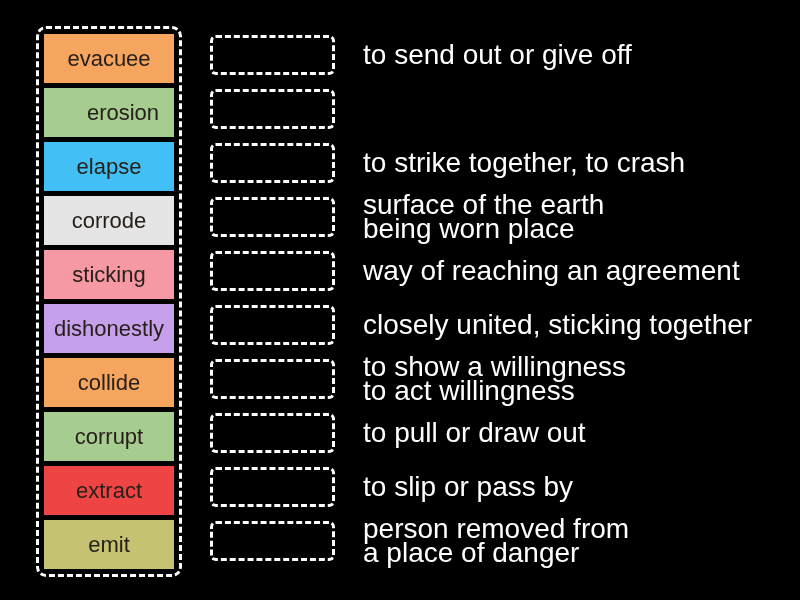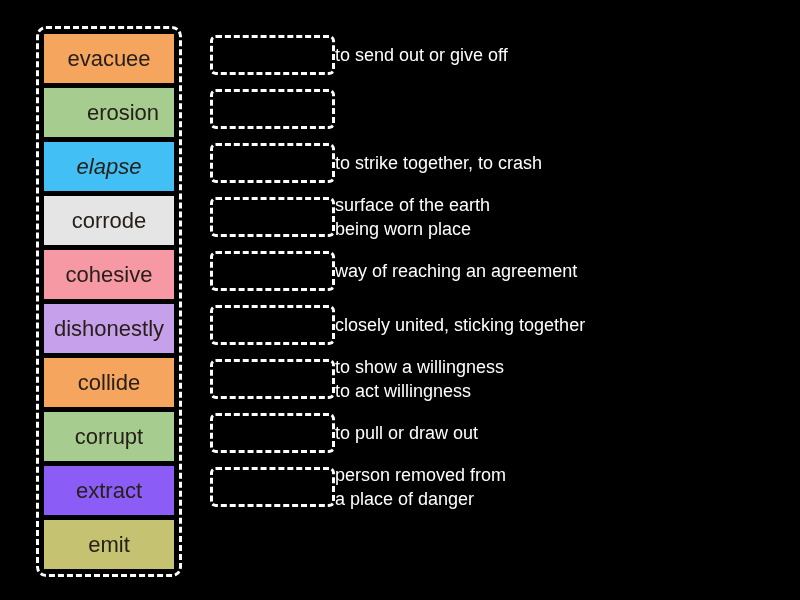--- a/index.html
+++ b/index.html
@@ -63,12 +63,12 @@
     flex-shrink: 0;
   }
   .definition {
-    margin-left: 0;
+    margin-left: 28px;
     display: flex;
     flex-direction: column;
     justify-content: center;
     color: #fff;
-    font-size: 18px;
+    font-size: 28px;
     line-height: 24px;
     white-space: nowrap;
   }

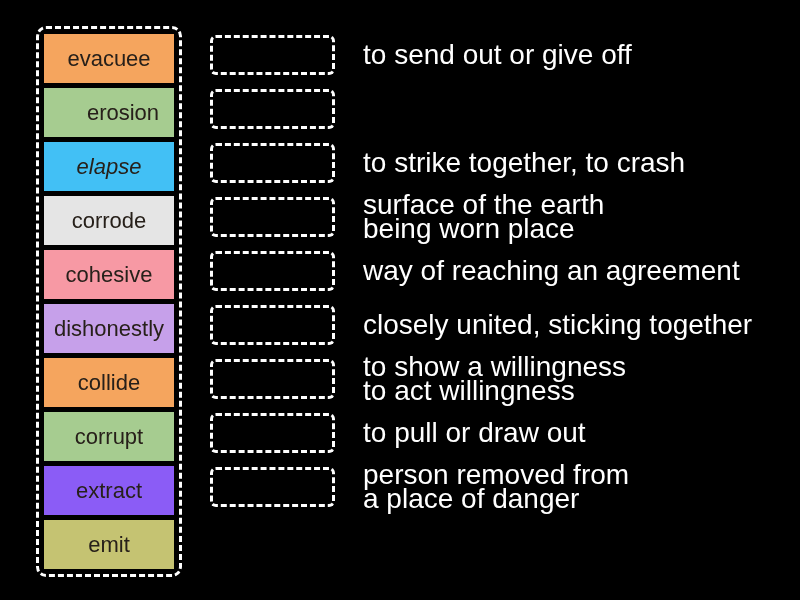--- a/index.html
+++ b/index.html
@@ -80,7 +80,7 @@
   <div class="words-panel" id="words-panel">
       <div class="tile" style="background: rgb(245, 165, 94);">evacuee</div>
       <div class="tile" style="background: rgb(166, 204, 144); padding-left: 28px;">erosion</div>
-      <div class="tile" style="background: rgb(66, 192, 245); font-style: italic;">elapse</div>
+      <div class="tile" style="background: rgb(66, 192, 245);">elapse</div>
       <div class="tile" style="background: #e5e5e5;">corrode</div>
       <div class="tile" style="background: rgb(247, 153, 164);">cohesive</div>
       <div class="tile" style="background: rgb(198, 160, 234);">dishonestly</div>

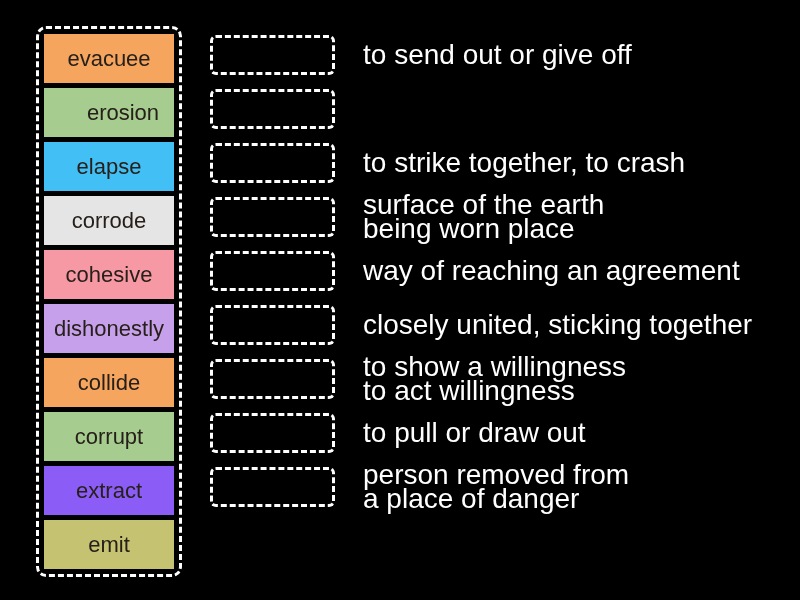--- a/index.html
+++ b/index.html
@@ -82,7 +82,7 @@
       <div class="tile" style="background: rgb(166, 204, 144); padding-left: 28px;">erosion</div>
       <div class="tile" style="background: rgb(66, 192, 245);">elapse</div>
       <div class="tile" style="background: #e5e5e5;">corrode</div>
-      <div class="tile" style="background: rgb(247, 153, 164);">cohesive</div>
+      <div class="tile" style="background: rgb(247, 153, 164);">sticking</div>
       <div class="tile" style="background: rgb(198, 160, 234);">dishonestly</div>
       <div class="tile" style="background: rgb(245, 165, 94);">collide</div>
       <div class="tile" style="background: rgb(166, 204, 144); text-align: right;">corrupt</div>

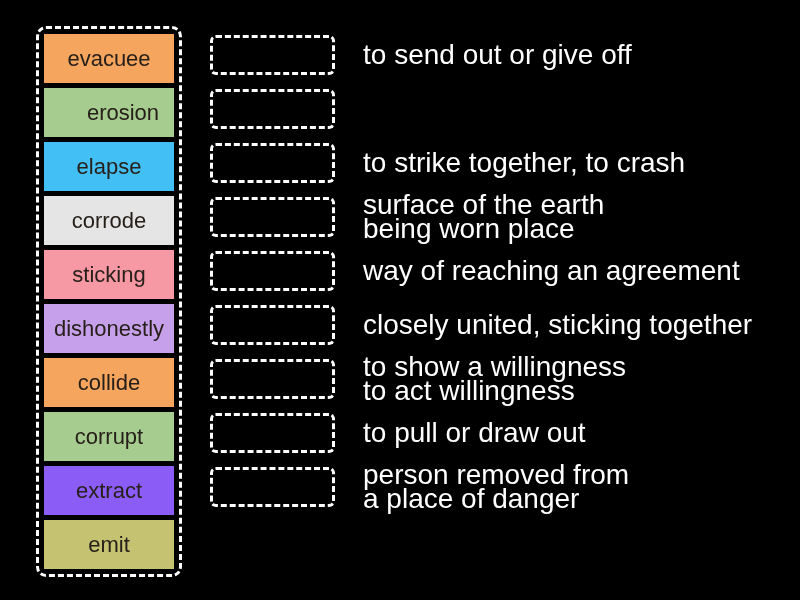--- a/index.html
+++ b/index.html
@@ -86,7 +86,7 @@
       <div class="tile" style="background: rgb(198, 160, 234);">dishonestly</div>
       <div class="tile" style="background: rgb(245, 165, 94);">collide</div>
       <div class="tile" style="background: rgb(166, 204, 144); text-align: right;">corrupt</div>
-      <div class="tile" style="background: #8b5cf6;">extract</div>
+      <div class="tile" style="background: #ef4444;">extract</div>
       <div class="tile" style="background: rgb(197, 195, 114);">emit</div>
     </div>
   <div class="rows" id="rows">

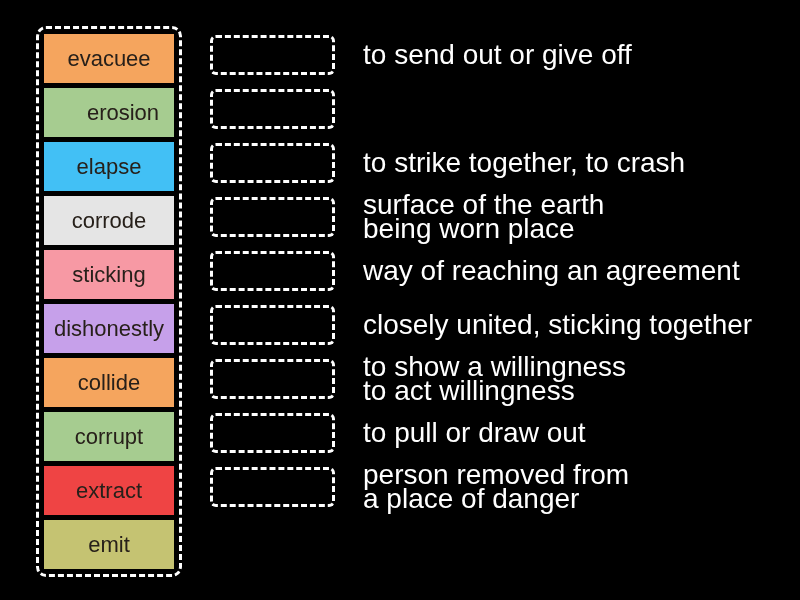--- a/index.html
+++ b/index.html
@@ -140,6 +140,12 @@
       <div class="row">
         <div class="dropzone"></div>
         <div class="definition">
+          <span>to slip or pass by</span>
+        </div>
+      </div>
+      <div class="row">
+        <div class="dropzone"></div>
+        <div class="definition">
           <span>person removed from</span>
           <span>a place of danger</span>
         </div>

